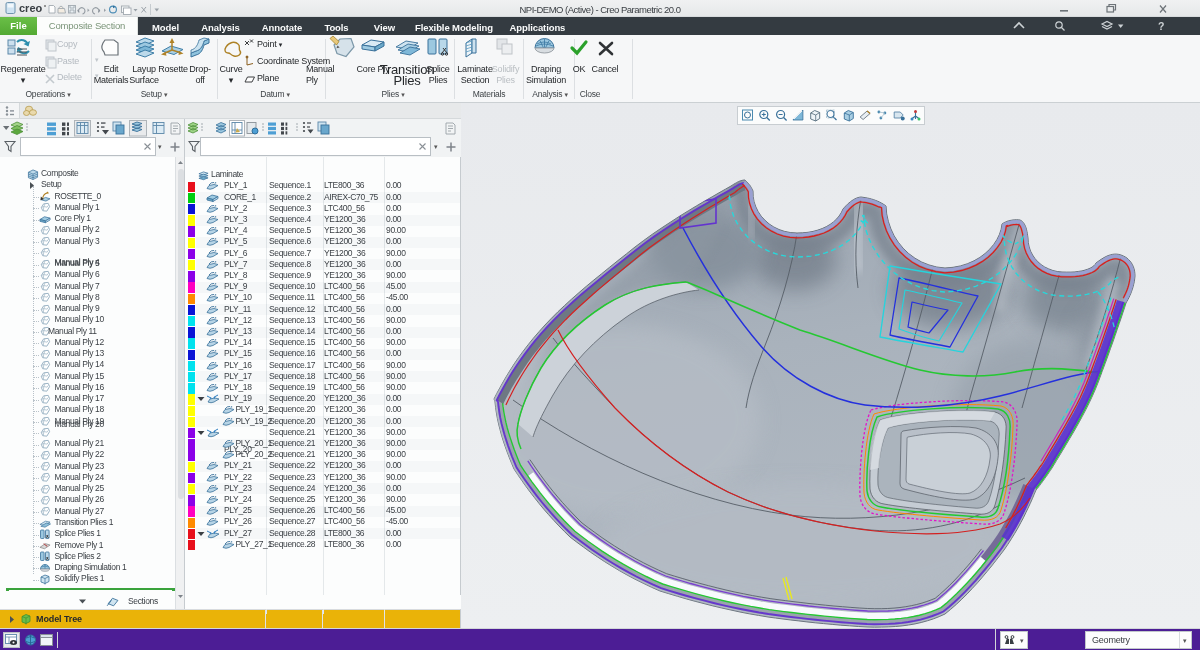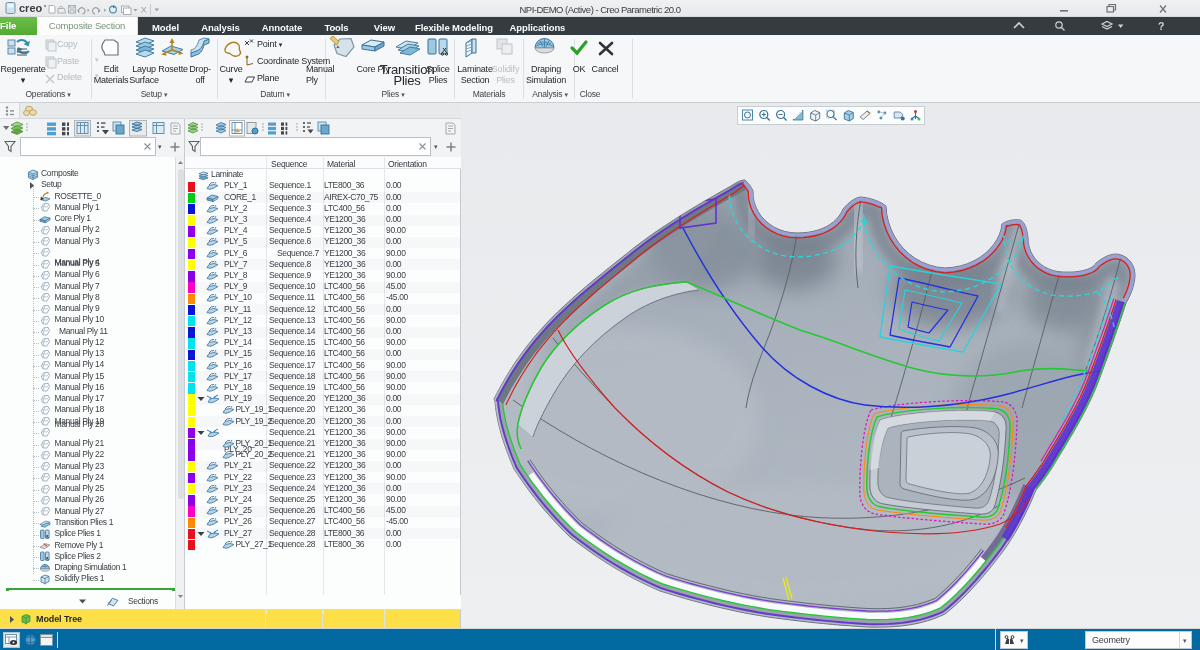--- a/index.html
+++ b/index.html
@@ -57,7 +57,7 @@
 </div>
 
 <div class="a" style="left:0;top:17px;width:1200px;height:18px;background:#f7f8f8">
- <div class="a" style="left:0;top:0;width:37px;height:18px;background:linear-gradient(#6abf47,#53a933);color:#fff;font-size:9.5px;font-weight:bold;line-height:18px">File</div>
+ <div class="a" style="left:0;top:0;width:37px;height:18px;background:linear-gradient(#6abf47,#53a933);color:#fff;font-size:9.5px;font-weight:bold;text-align:center;line-height:18px">File</div>
  <div class="a" style="left:37px;top:0;width:101px;height:18px;background:#fcfdfc;border-right:1px solid #e0e3e0;text-align:center;line-height:18px;font-size:9.5px;letter-spacing:-0.2px;color:#7a9478">Composite Section</div>
  <div class="a" style="left:138px;top:0;width:1062px;height:18px;background:#343b41">
       <div class="a" style="left:-42.5px;top:4.5px;width:140px;text-align:center;font-size:9.5px;letter-spacing:-0.1px;font-weight:bold;color:#fafbfb">Model</div>

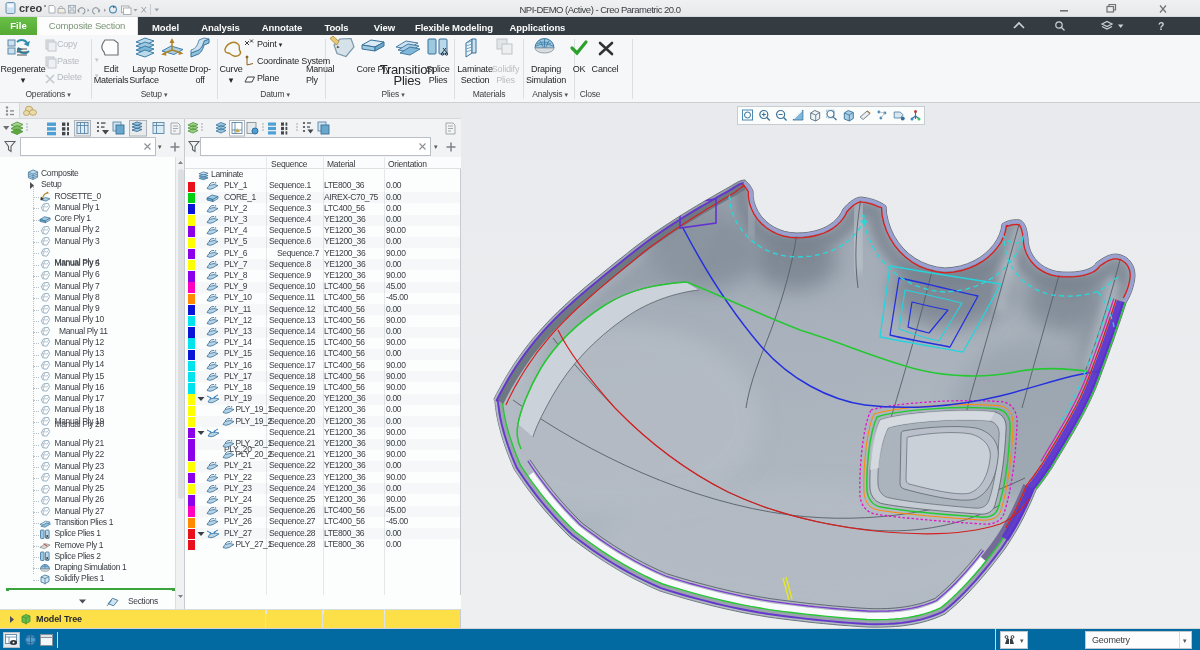--- a/index.html
+++ b/index.html
@@ -705,11 +705,6 @@
       </svg>
  </div>
 
- <div class="a" style="left:0;top:38px;width:276px;height:11.5px;background:#fbfcfd;border-bottom:1px solid #dde1e4;font-size:8.5px;letter-spacing:-0.25px;color:#33373b">
-   <span class="a" style="left:86px;top:1.5px">Sequence</span>
-   <span class="a" style="left:142px;top:1.5px">Material</span>
-   <span class="a" style="left:203px;top:1.5px">Orientation</span>
- </div>
 
  <div class="a" style="left:80.5px;top:38px;width:1px;height:457px;background:#e4e8ea"></div>
  <div class="a" style="left:137.5px;top:38px;width:1px;height:457px;background:#e4e8ea"></div>

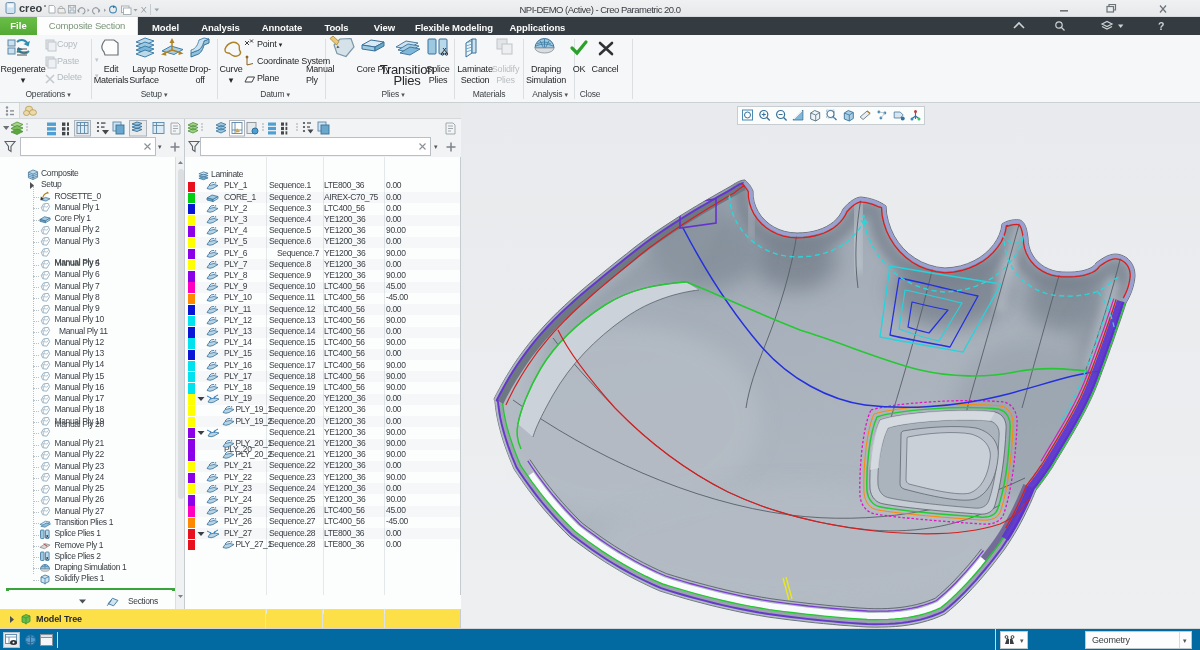--- a/index.html
+++ b/index.html
@@ -771,7 +771,7 @@
     <use href="#i-plyrow" width="13" height="10"></use>
   </svg>
 <div class="t" style="left:224px;top:247.6px">PLY_6</div>
-<div class="t" style="left:277px;top:247.6px">Sequence.7</div>
+<div class="t" style="left:269px;top:247.6px">Sequence.7</div>
 <div class="t" style="left:324px;top:247.6px">YE1200_36</div>
 <div class="t" style="left:386px;top:247.6px">90.00</div>
 <div class="a" style="left:196px;top:259.3px;width:264px;height:11.2px;background:rgba(25,70,110,0.03)"></div>

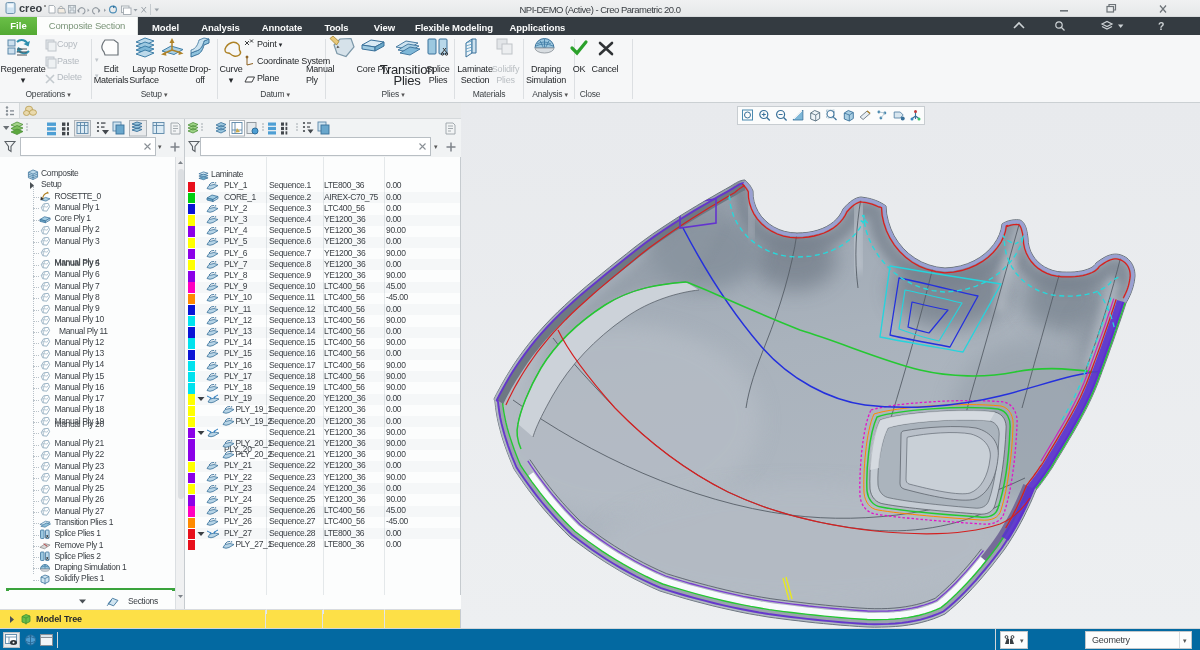--- a/index.html
+++ b/index.html
@@ -471,7 +471,7 @@
 <svg class="a" style="left:39px;top:326.2px" width="12" height="11">
     <use href="#i-ply" width="12" height="11"></use>
   </svg>
-<div class="t" style="left:59px;top:325.7px">Manual Ply 11</div>
+<div class="t" style="left:48px;top:325.7px">Manual Ply 11</div>
 <div class="a" style="left:33px;top:343.2px;width:6px;height:1px;border-top:1px dotted #b9c2c9"></div>
 <svg class="a" style="left:39px;top:337.4px" width="12" height="11">
     <use href="#i-ply" width="12" height="11"></use>

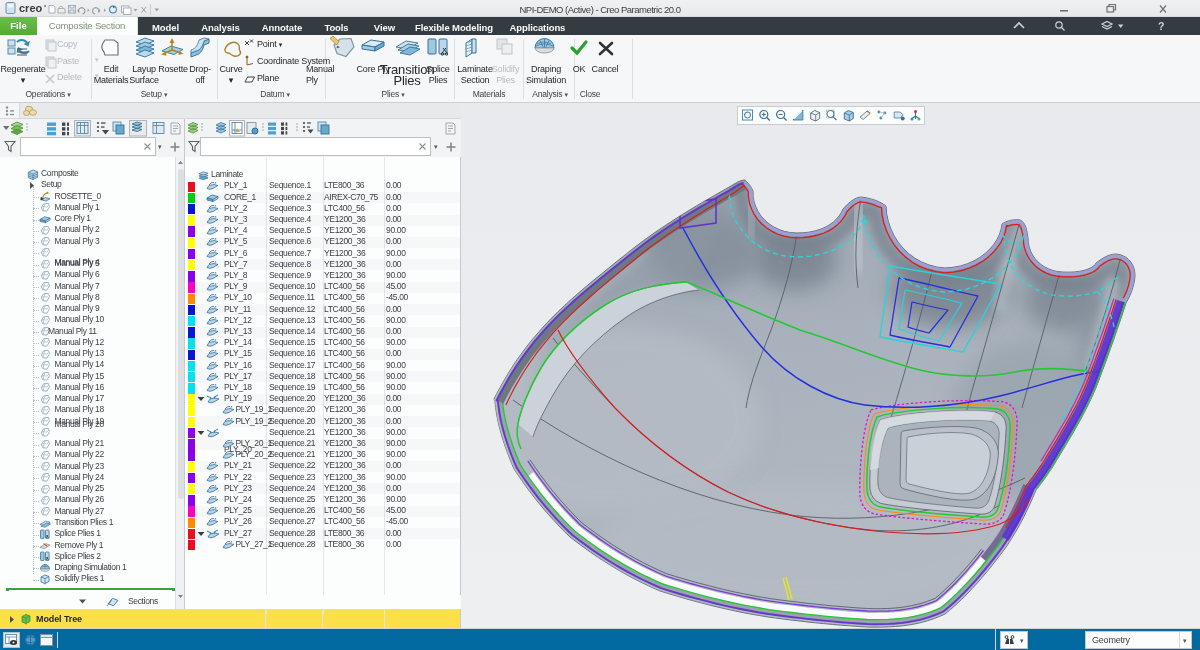--- a/index.html
+++ b/index.html
@@ -609,7 +609,7 @@
   <div class="a" style="left:1.5px;top:12px;width:6px;height:330px;background:#dcdfe2;border-radius:3px"></div>
 </div>
 
-<div class="a" style="left:0;top:609px;width:461px;height:19px;background:#fde047;border-top:1px solid #d8dbde;border-right:1px solid #c6cbcf">
+<div class="a" style="left:0;top:609px;width:461px;height:19px;background:#eab308;border-top:1px solid #d8dbde;border-right:1px solid #c6cbcf">
  <div class="a" style="left:8px;top:5px;width:8px;height:9px">
       <svg width="8" height="9">
         <path d="M2 1 l4 3.5 -4 3.5 z" fill="#4a5055"></path>

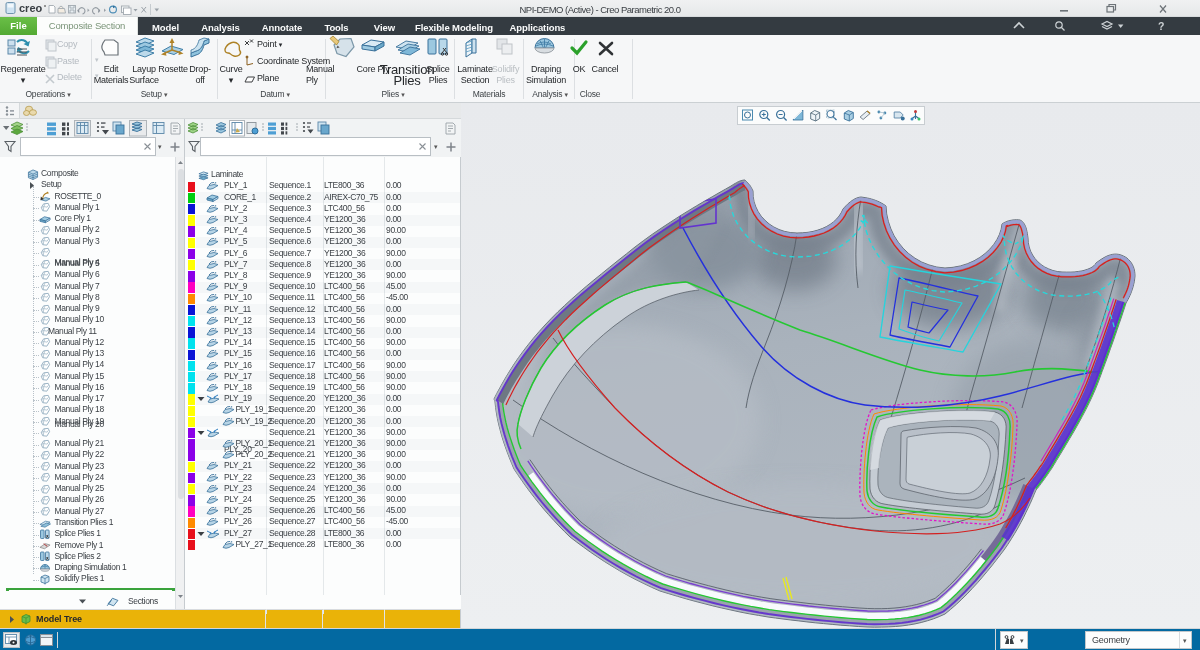--- a/index.html
+++ b/index.html
@@ -1184,7 +1184,7 @@
  </div>
 </div>
 
-<div class="a" style="left:0;top:628px;width:1200px;height:22px;background:#0369a1;border-top:1px solid #d2d6d9">
+<div class="a" style="left:0;top:628px;width:1200px;height:22px;background:#4c1d95;border-top:1px solid #d2d6d9">
  <div class="a" style="left:3px;top:3px;width:17px;height:16px;background:#e7eaec;border:1px solid #b9bfc4"></div>
  <svg class="a" style="left:5px;top:5px" width="13" height="12" viewBox="0 0 13 12">
   <rect x="0.5" y="0.5" width="11" height="9" fill="#fff" stroke="#5b87a8" stroke-width="0.9"></rect>

